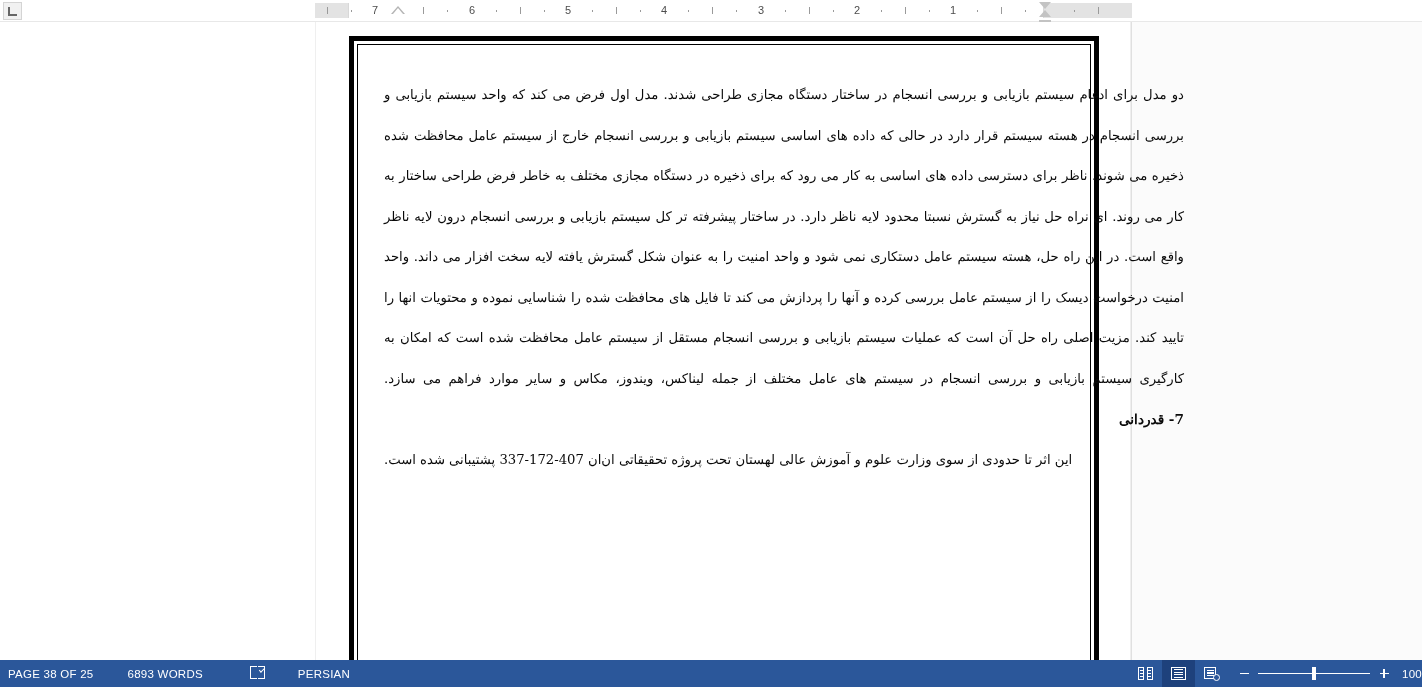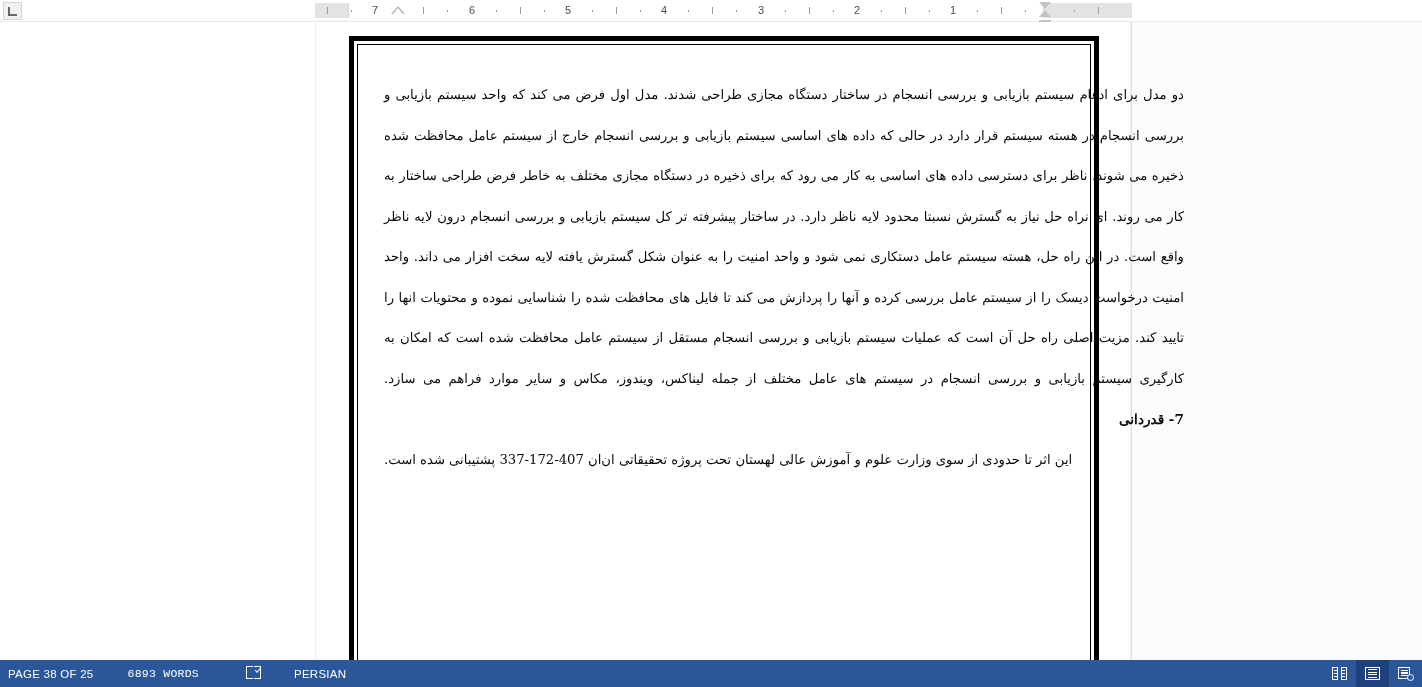--- a/index.html
+++ b/index.html
@@ -230,7 +230,7 @@
     height: 27px;
   }
   #sb-page      { margin-left: 8px; }
-  #sb-words     { margin-left: 34px; font-family: Liberation Mono, monospace; }
+  #sb-words     { margin-left: 34px; }
   #sb-proof     { margin-left: 47px; }
   #sb-language  { margin-left: 30px; }
 

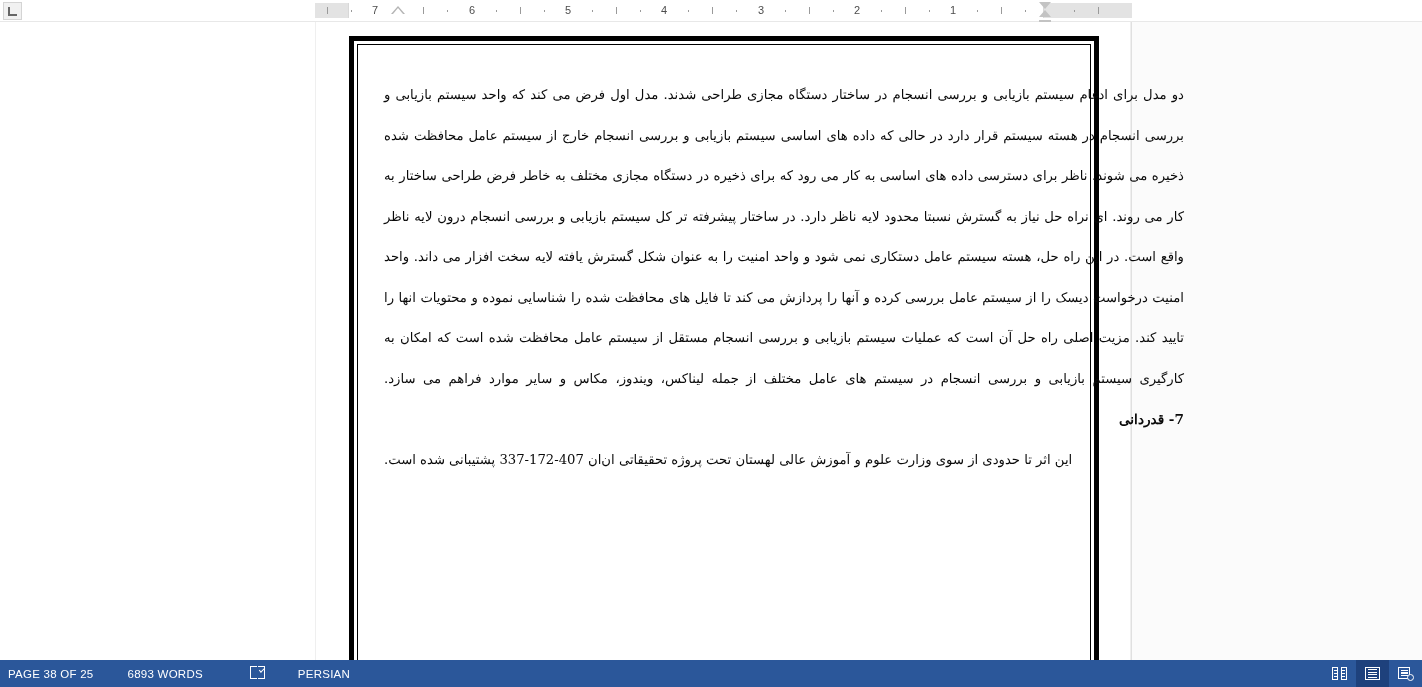--- a/index.html
+++ b/index.html
@@ -492,6 +492,23 @@
         </span>
       </div>
 
+      <div id="zoom-group">
+        <div class="zoom-btn">
+          <span class="hbar"></span>
+        </div>
+
+        <div id="zoom-slider">
+          <span class="track"></span>
+          <span class="thumb"></span>
+        </div>
+
+        <div class="zoom-btn">
+          <span class="hbar"></span>
+          <span class="vbar"></span>
+        </div>
+
+        <div id="zoom-level">100</div>
+      </div>
     </div>
   </div>
 </div>

